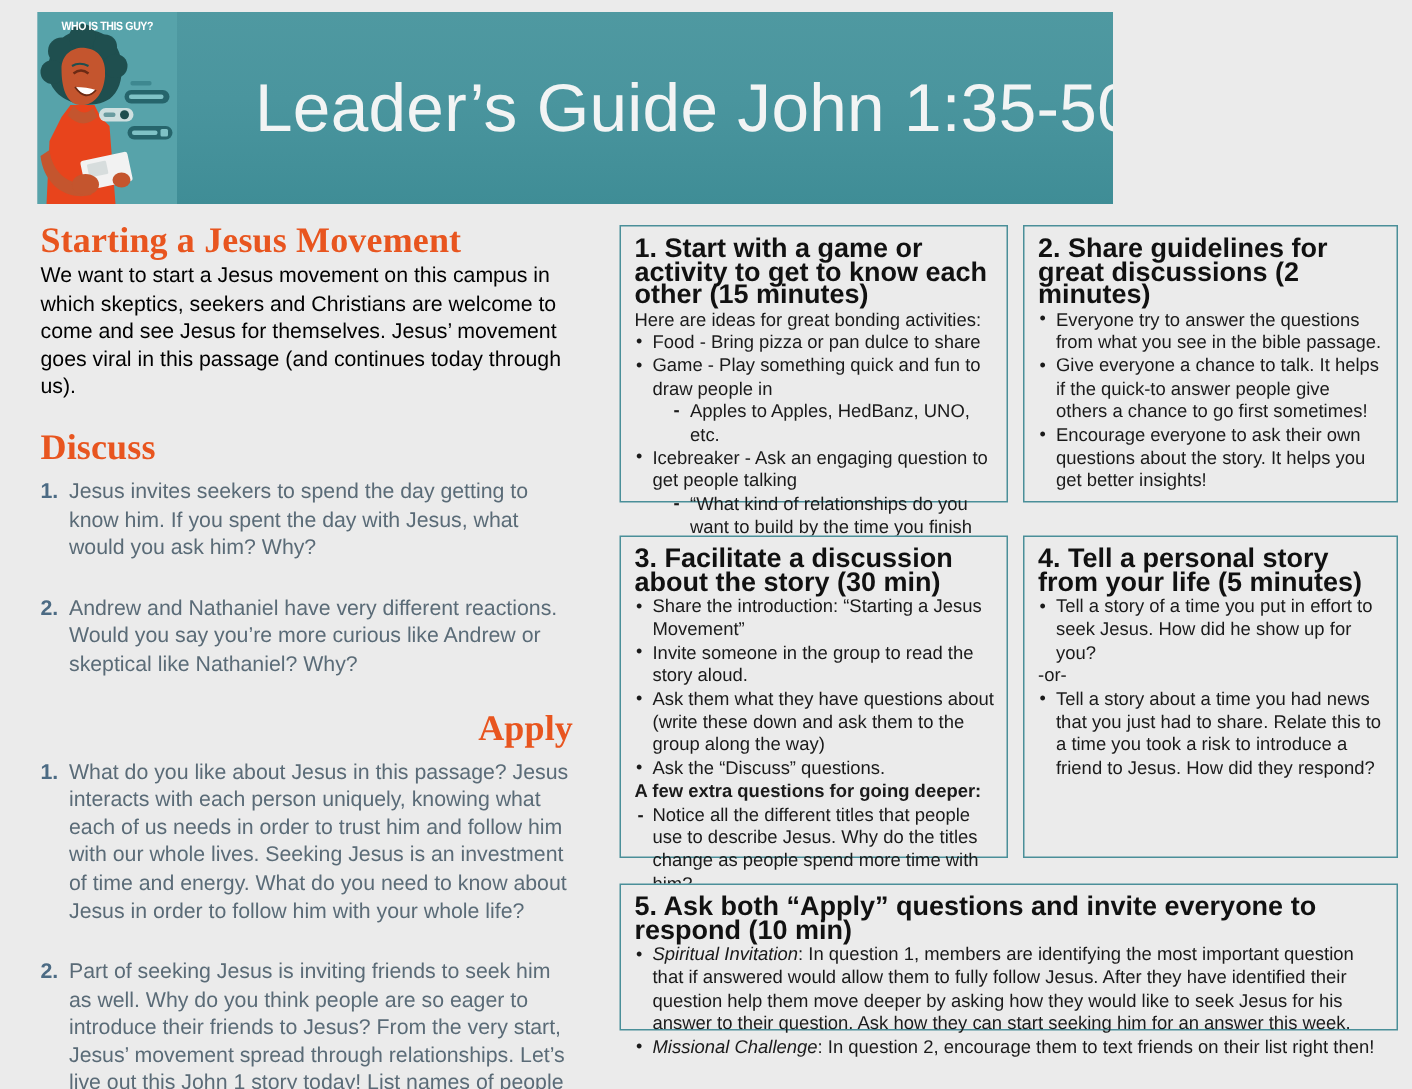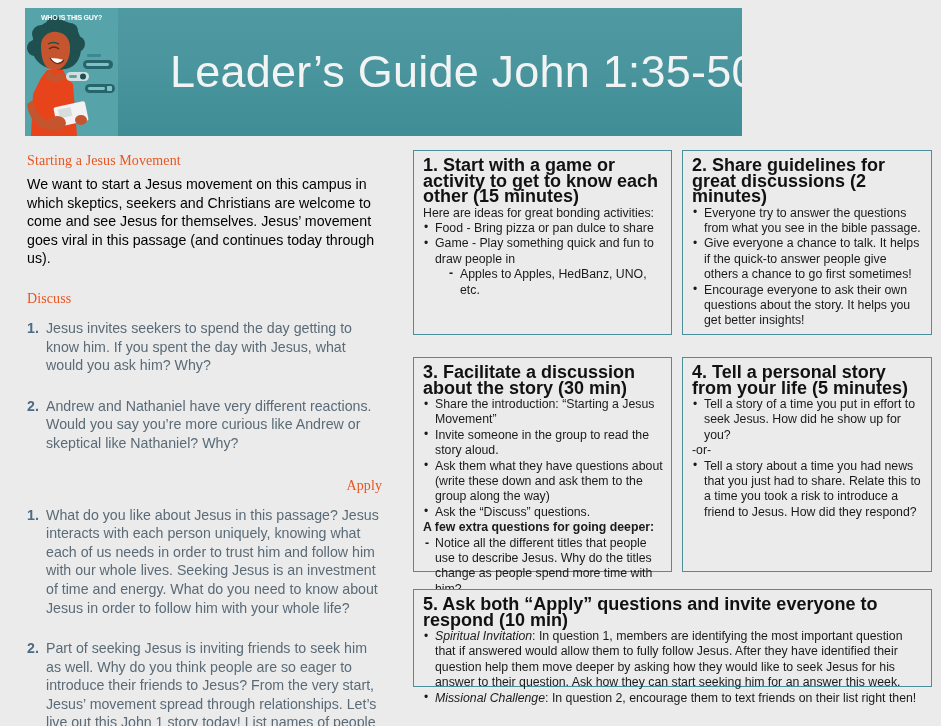--- a/index.html
+++ b/index.html
@@ -69,9 +69,9 @@
   }
   .sec-head {
     font-family: "Liberation Serif", serif;
-    font-weight: normal;
+    font-weight: bold;
     color: #e8551f;
-    font-size: 14px;
+    font-size: 24px;
     line-height: 22px;
     margin: 0 0 3px 0;
     letter-spacing: 0.1px;

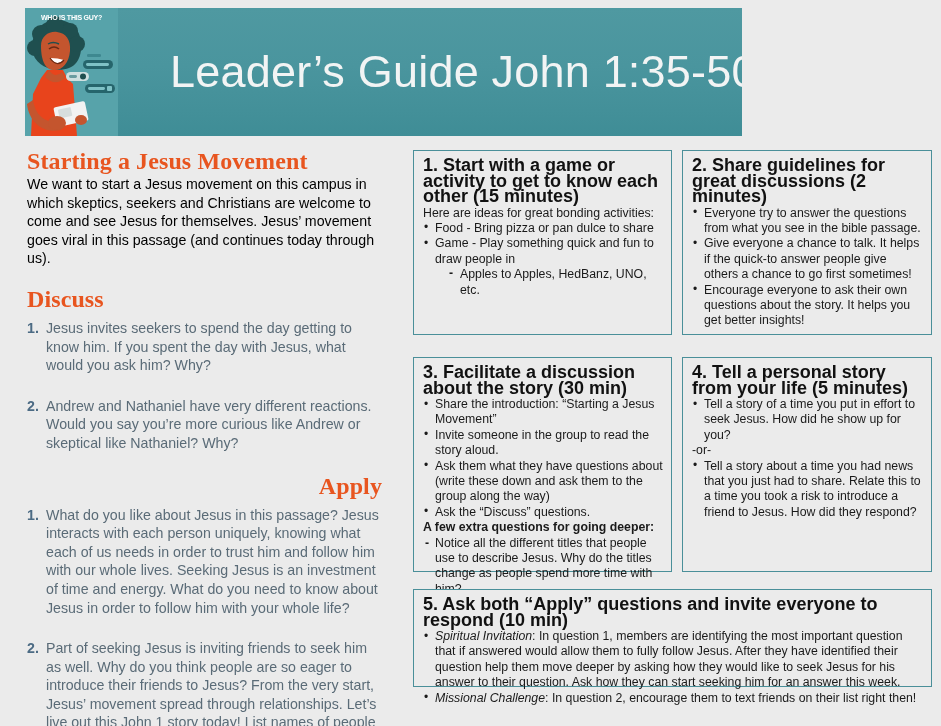--- a/index.html
+++ b/index.html
@@ -269,6 +269,12 @@
         <li>Apples to Apples, HedBanz, UNO, etc.</li>
       </ul>
     </li>
+    <li>
+      <span>Icebreaker - Ask an engaging question to get people talking</span>
+      <ul class="sub">
+        <li>“What kind of relationships do you want to build by the time you finish college?”</li>
+      </ul>
+    </li>
   </ul>
 </div>
 

